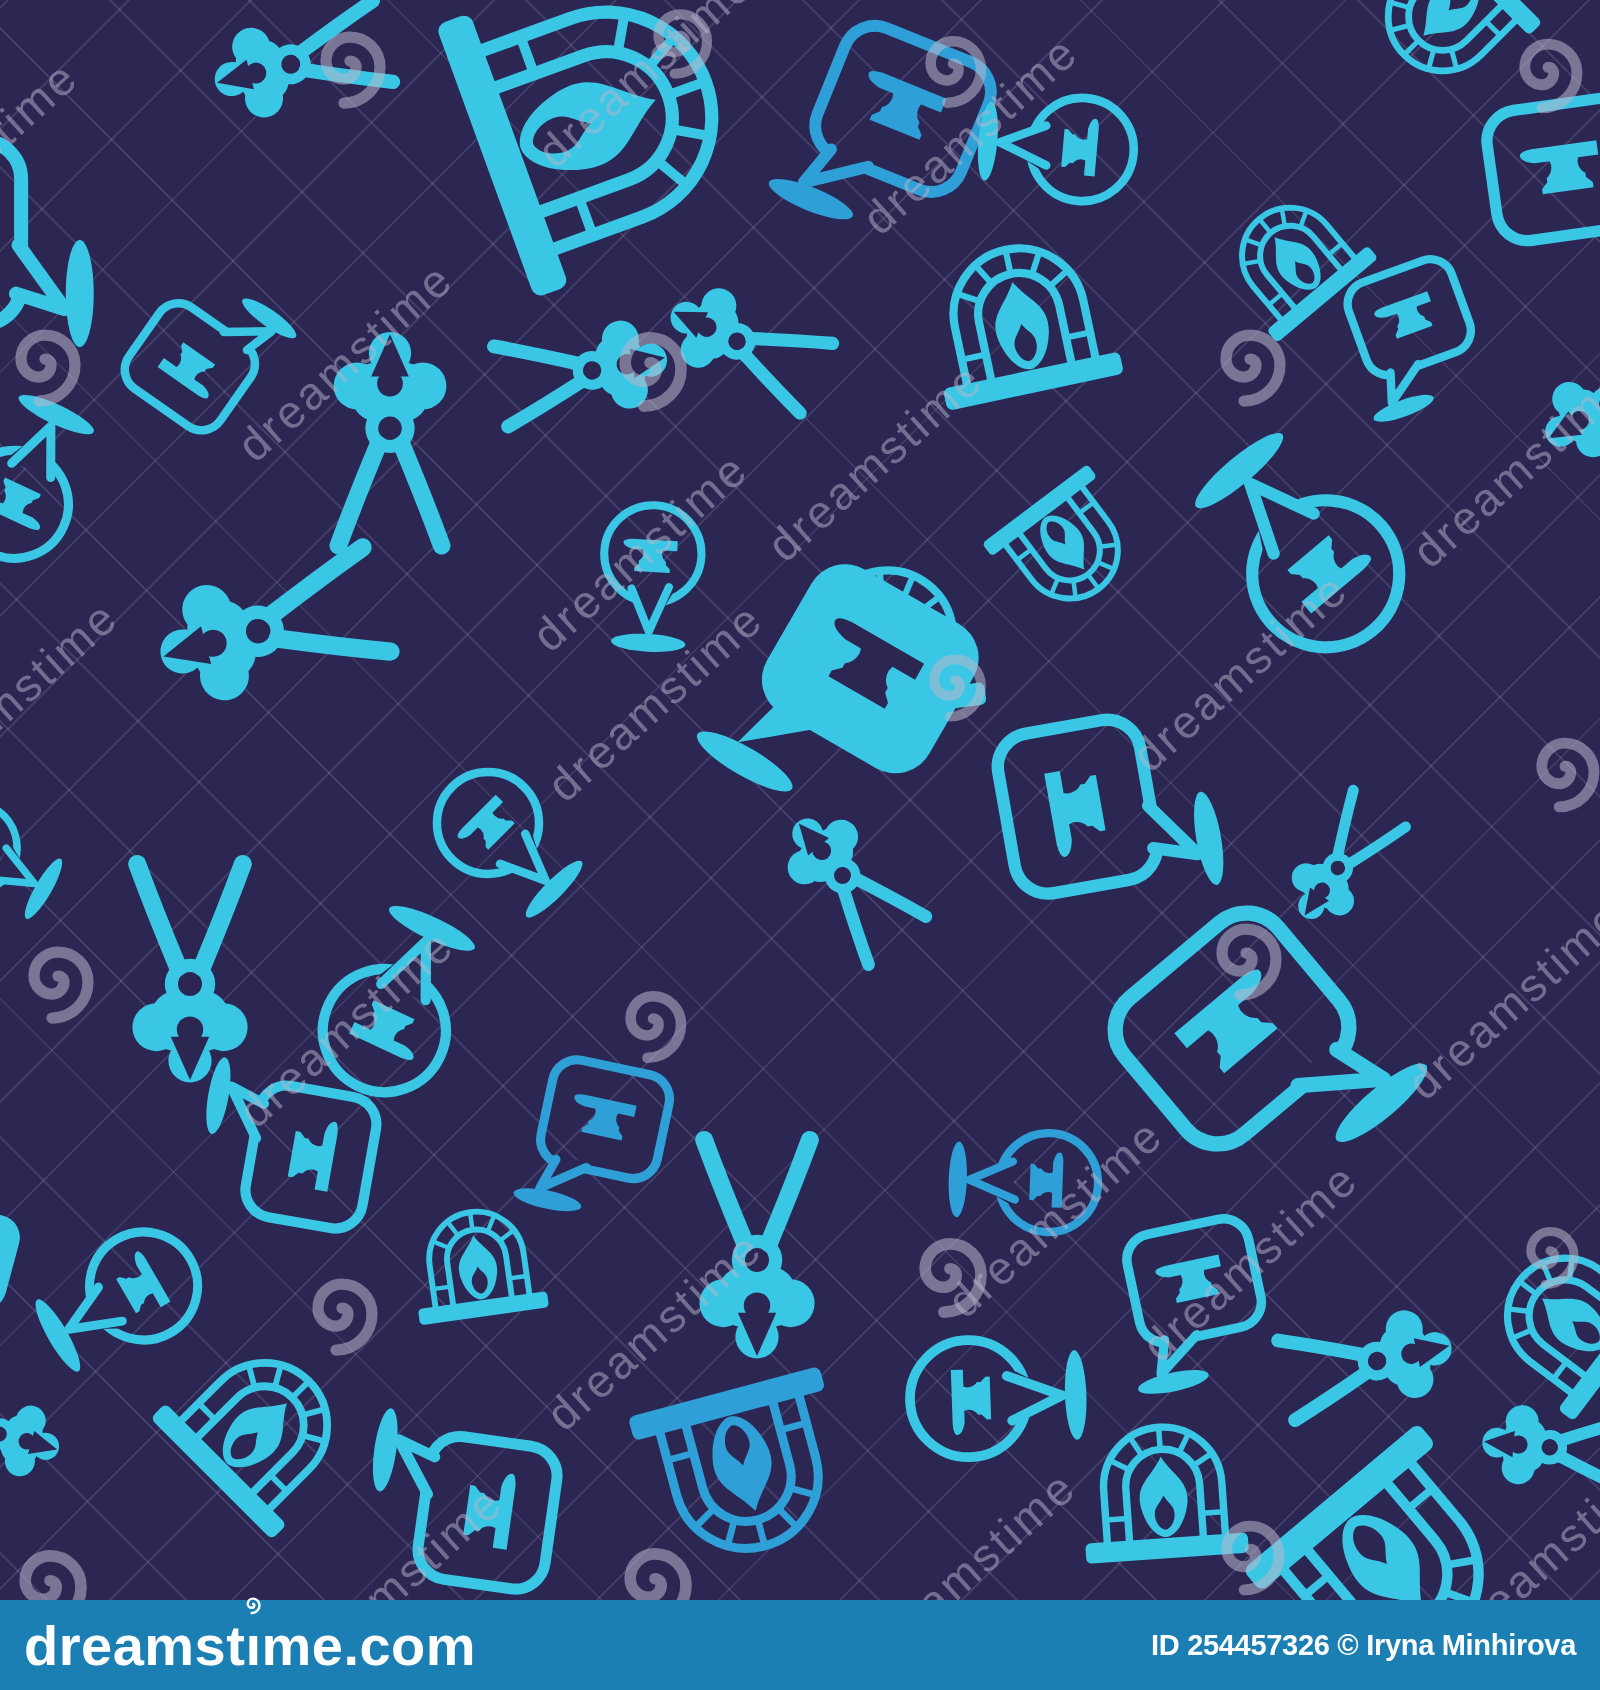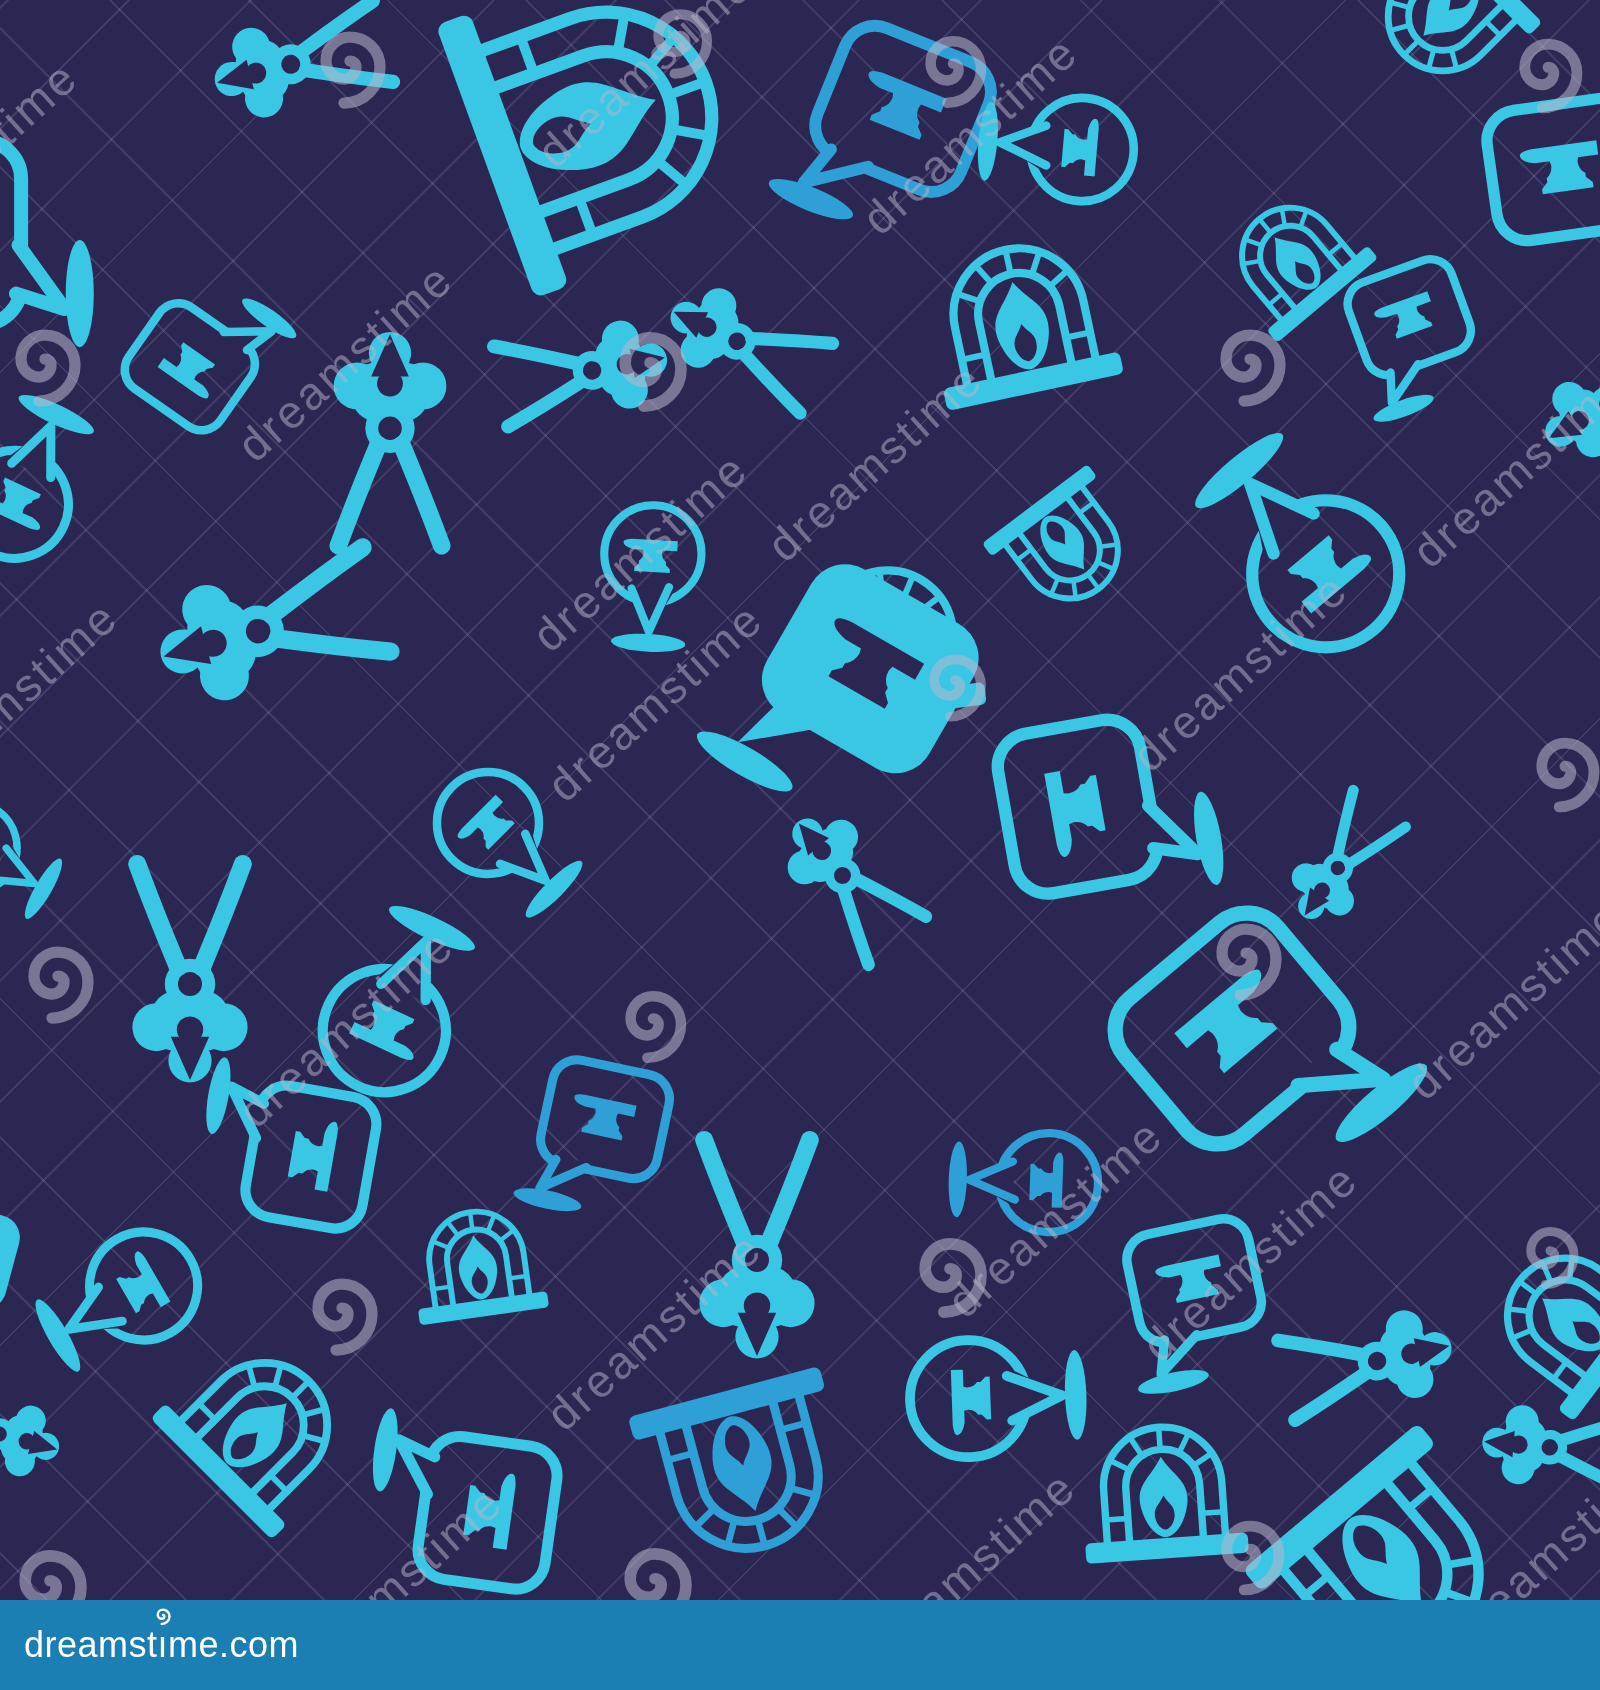--- a/index.html
+++ b/index.html
@@ -21,7 +21,7 @@
     display:flex;align-items:center;justify-content:space-between;
     box-sizing:border-box;padding:0 24px;color:#fff;
   }
-  .logo{position:relative;font-size:36px;font-weight:normal;letter-spacing:.5px;white-space:nowrap;}
+  .logo{position:relative;font-size:56px;font-weight:bold;letter-spacing:.5px;white-space:nowrap;}
   .logo .i{position:relative;display:inline-block;}
   .logo .i svg{position:absolute;left:50%;top:-17px;transform:translateX(-50%);width:21px;height:19px;color:#fff;}
   .credit{font-size:29px;font-weight:bold;letter-spacing:-.3px;white-space:nowrap;}

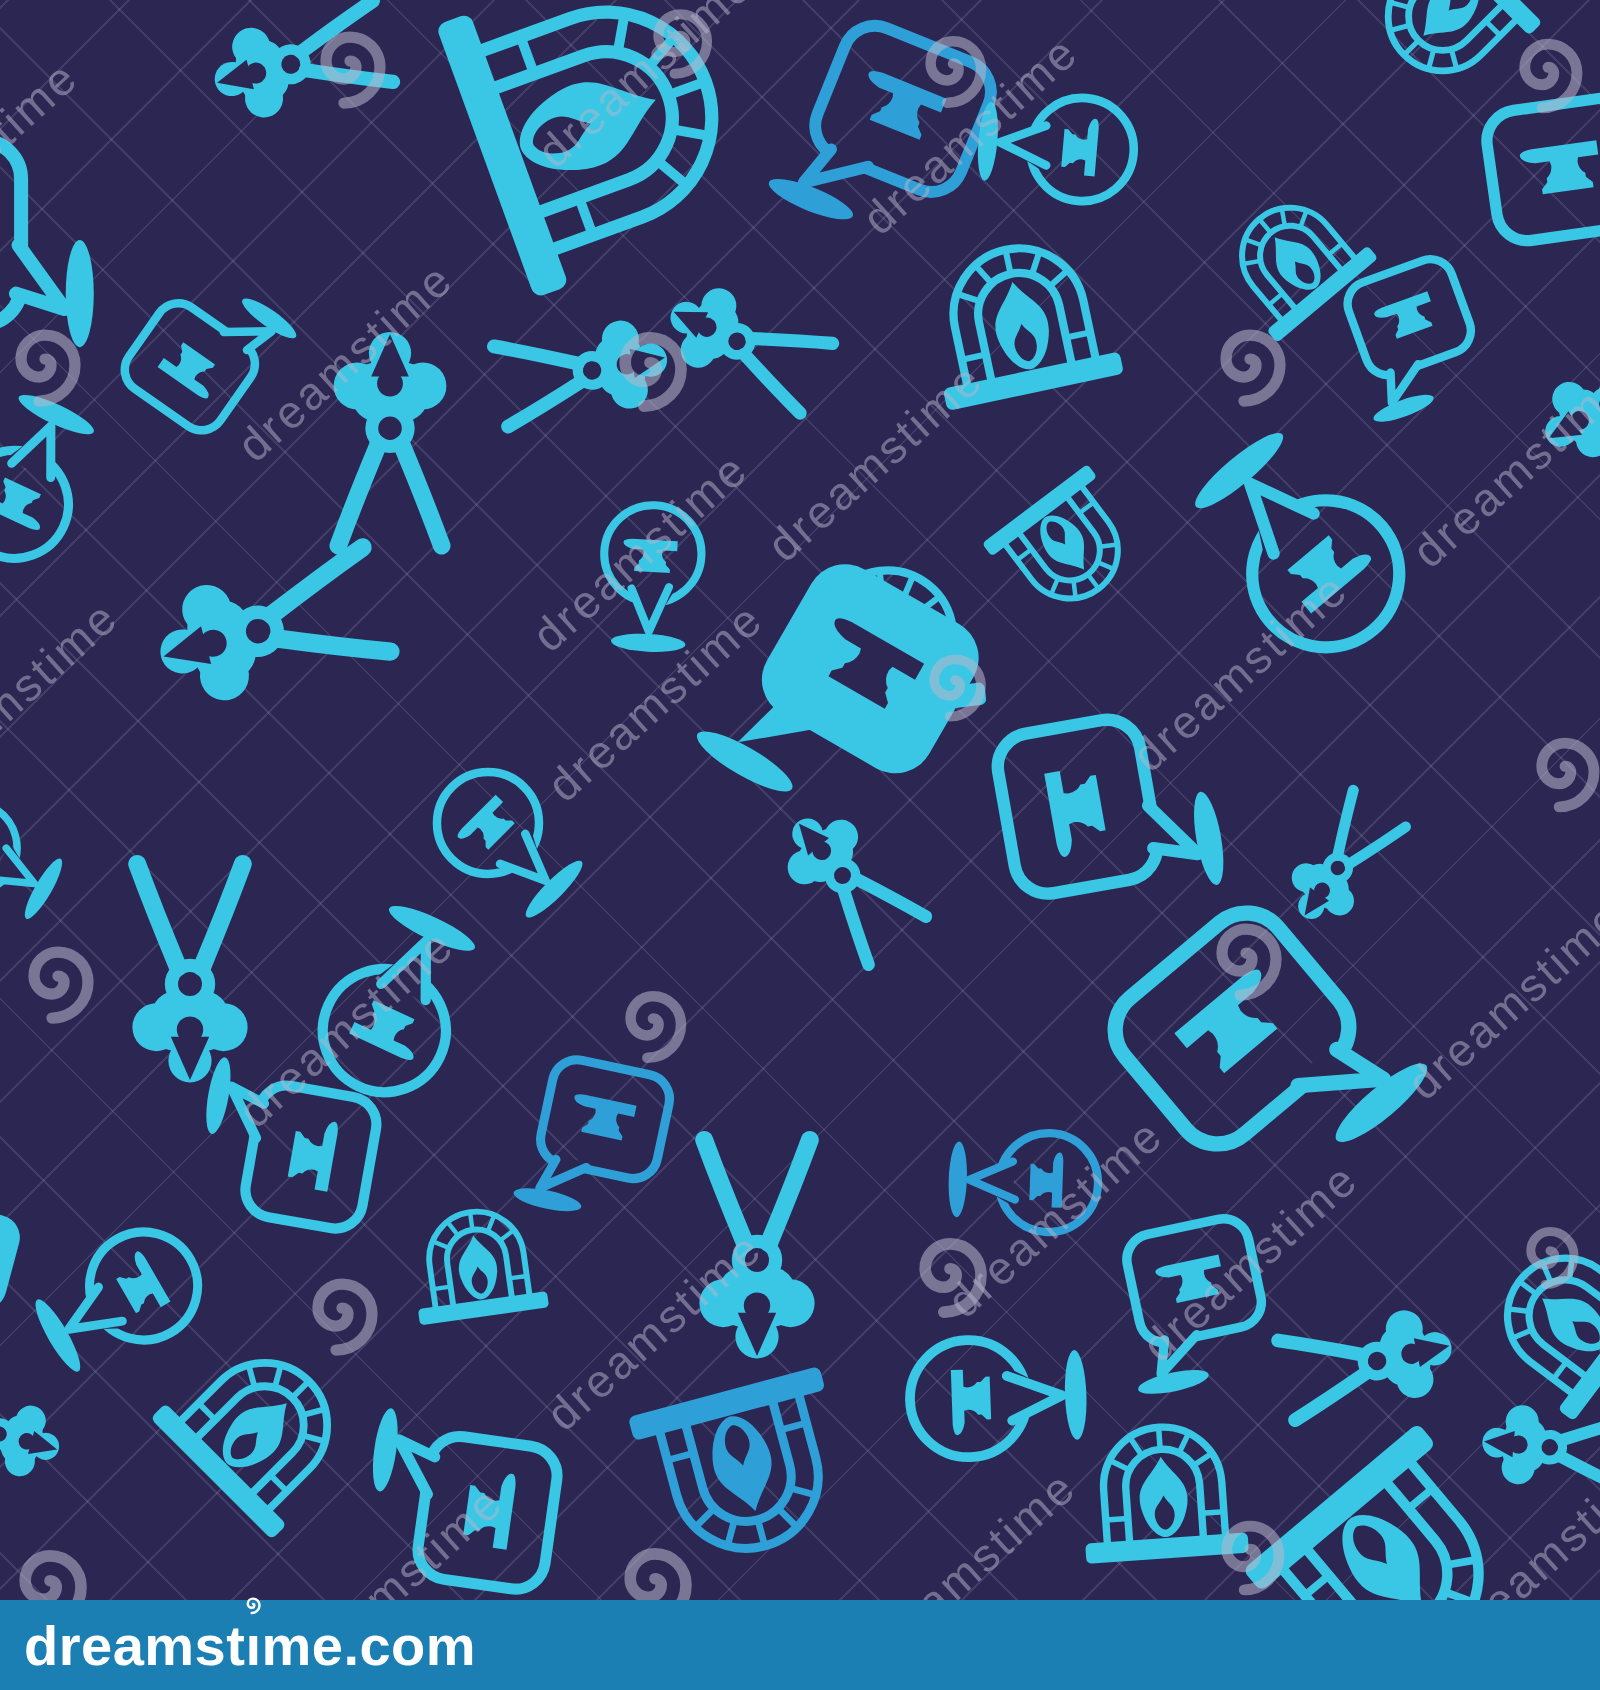--- a/index.html
+++ b/index.html
@@ -324,6 +324,7 @@
             <use href="#sym-spiral"></use>
           </svg></span><span>me.com</span>
     </div>
+    <div class="credit">ID 254457326 © Iryna Minhirova</div>
   </div>
 </div>
 

